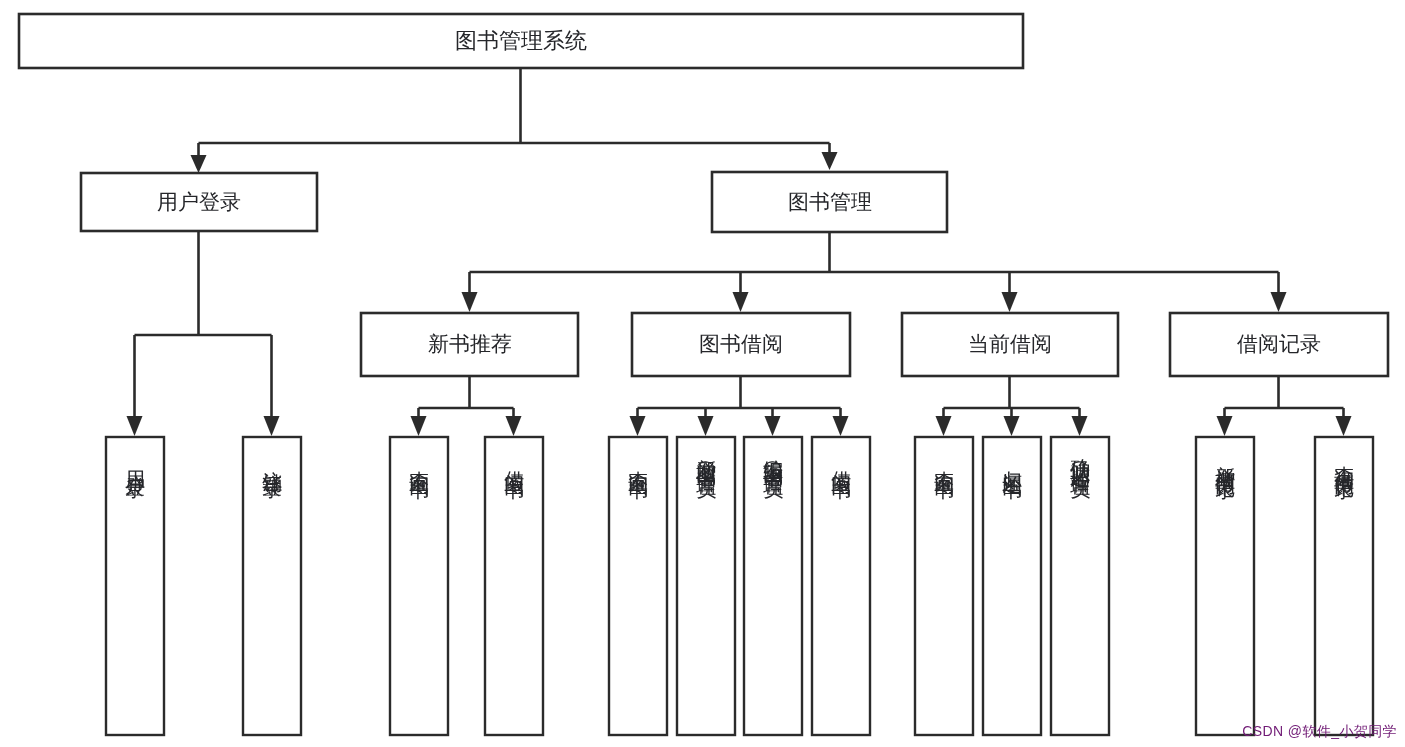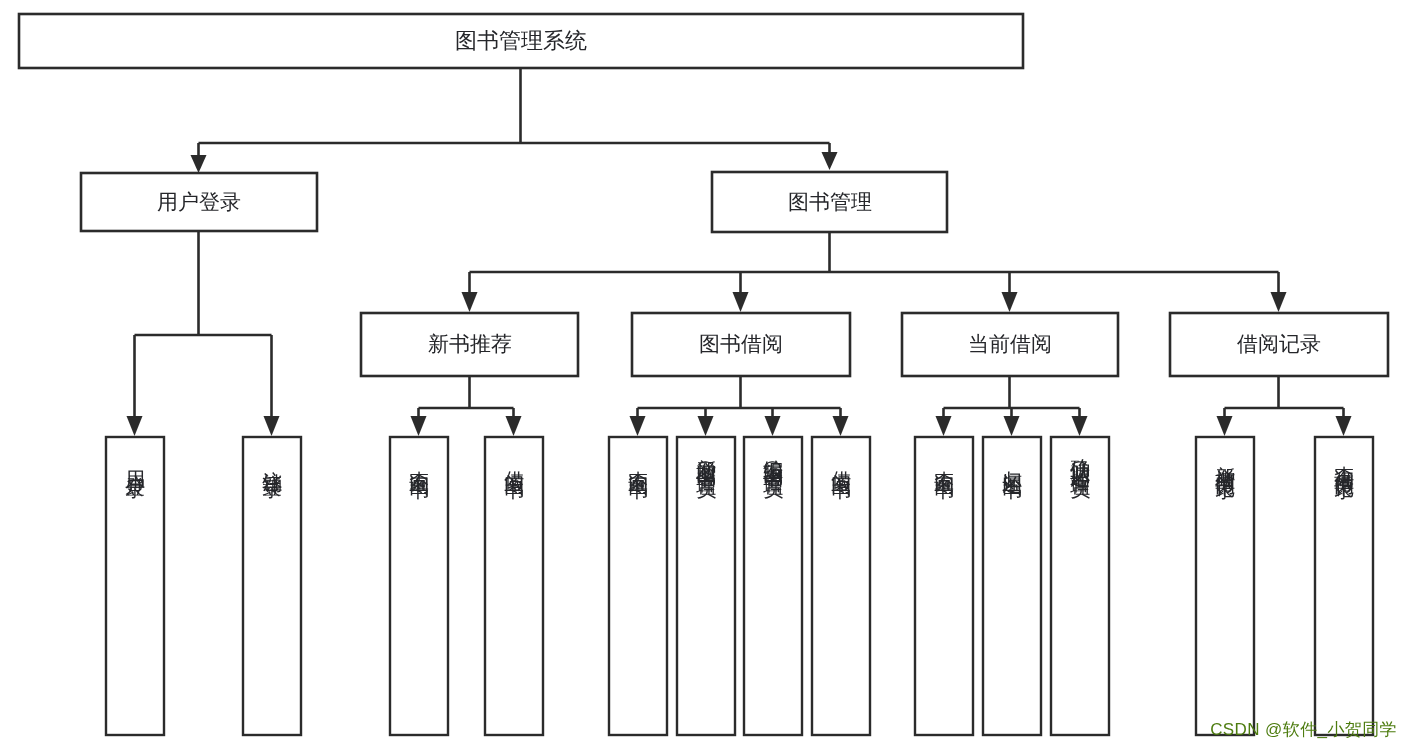--- a/index.html
+++ b/index.html
@@ -82,8 +82,8 @@
     right: 8px;
     bottom: 6px;
     font-family: "Liberation Sans", "DejaVu Sans", sans-serif;
-    font-size: 17px;
-    color: #4d7c0f;
+    font-size: 14px;
+    color: #701a75;
     letter-spacing: 0.4px;
     user-select: none;
   }

